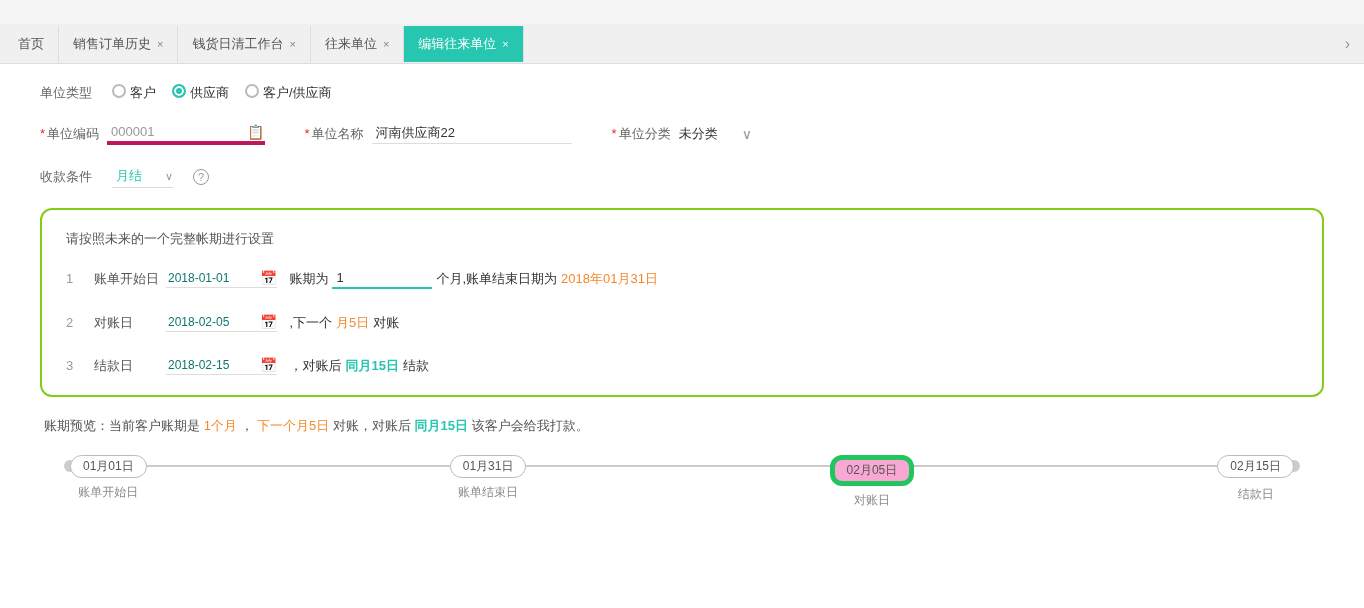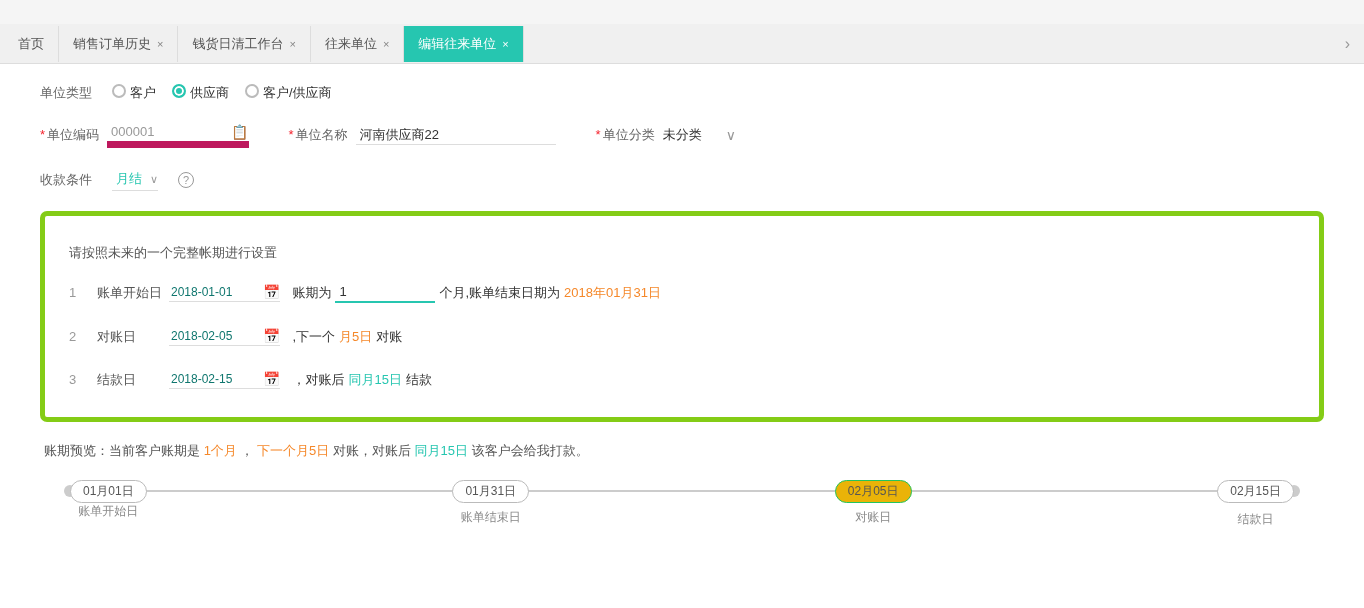--- a/index.html
+++ b/index.html
@@ -109,8 +109,8 @@
     .input-with-icon {
       display: flex;
       align-items: center;
-      border-bottom: 7px solid #be185d;
-      gap: 4px;
+      border-bottom: 4px solid #be185d;
+      gap: 20px;
     }
     .input-with-icon input {
       border: none;

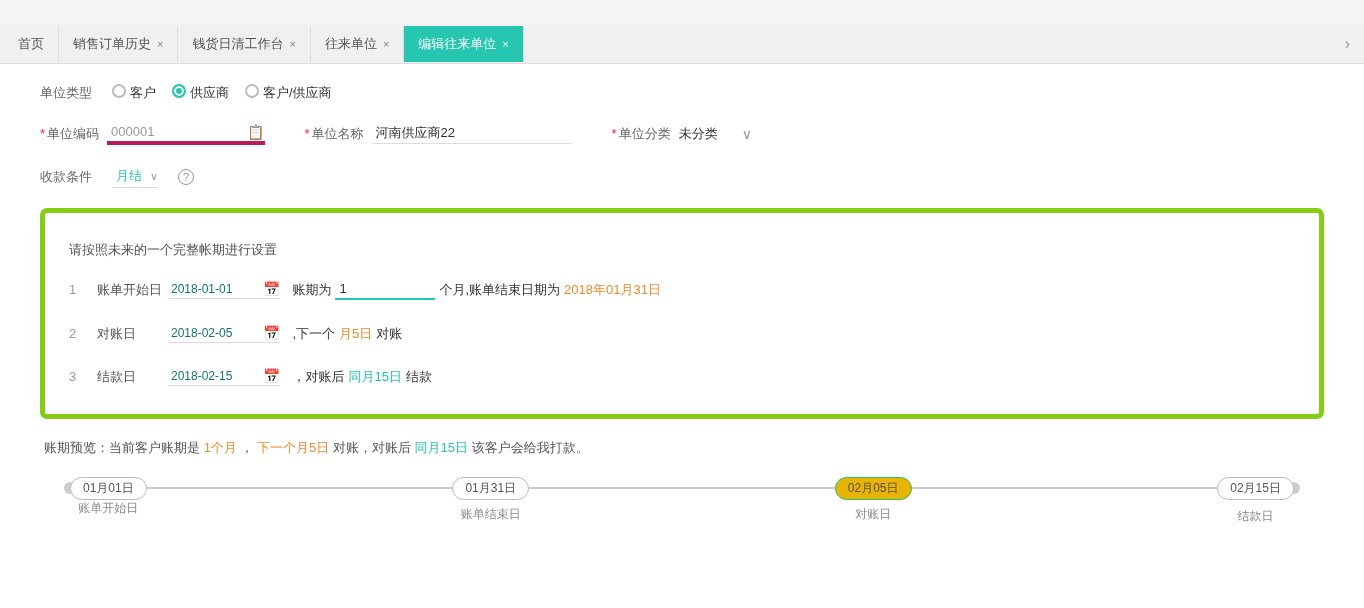--- a/index.html
+++ b/index.html
@@ -131,7 +131,7 @@
       display: flex;
       align-items: center;
       border-bottom: 1px solid #ddd;
-      gap: 4px;
+      gap: 19px;
       cursor: pointer;
     }
     .select-text {

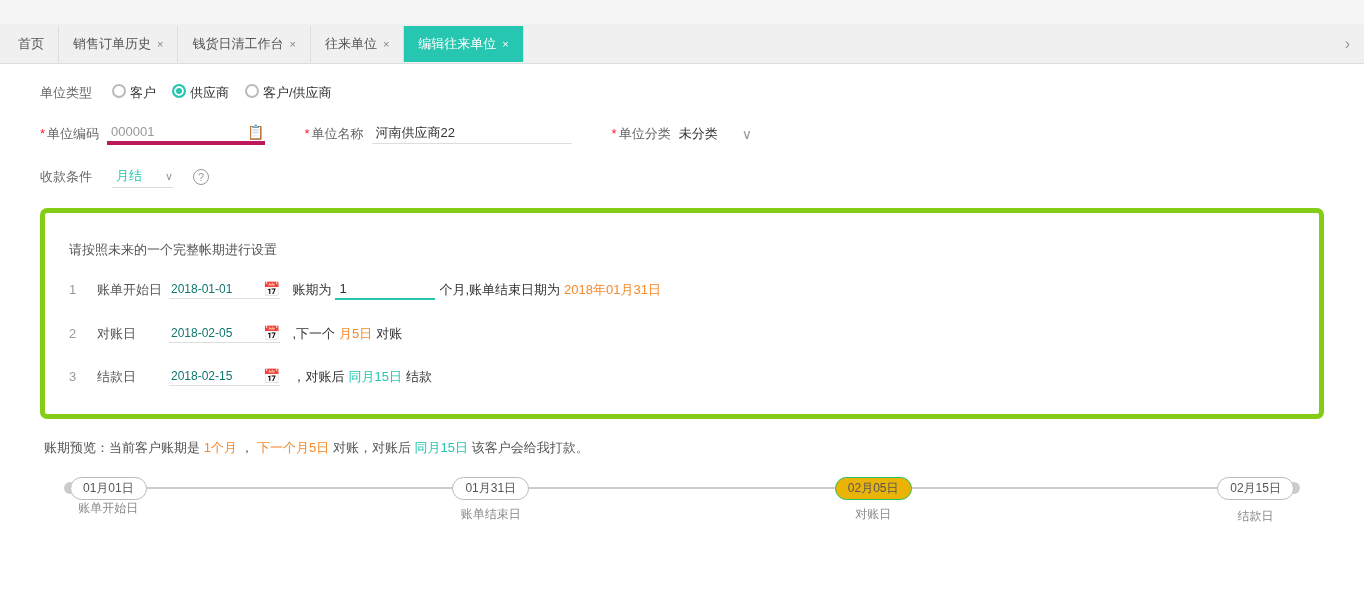--- a/index.html
+++ b/index.html
@@ -175,9 +175,9 @@
 
     
     .settings-box {
-      border: 5px solid #84cc16;
-      border-radius: 7px;
-      padding: 28px 24px;
+      border: 2px solid #84cc16;
+      border-radius: 12px;
+      padding: 20px 24px;
       margin-bottom: 20px;
     }
     .settings-title {

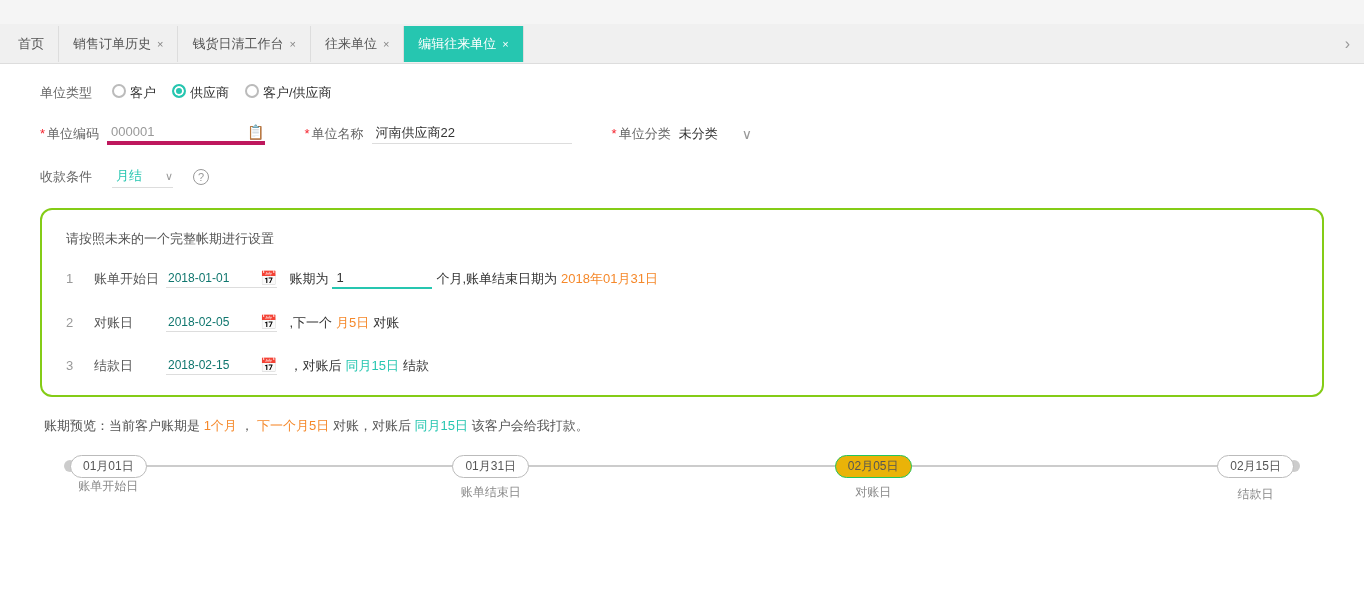--- a/index.html
+++ b/index.html
@@ -241,7 +241,7 @@
     }
     .highlight-green {
       color: #26c6b0;
-      font-weight: normal;
+      font-weight: bold;
     }
 
     

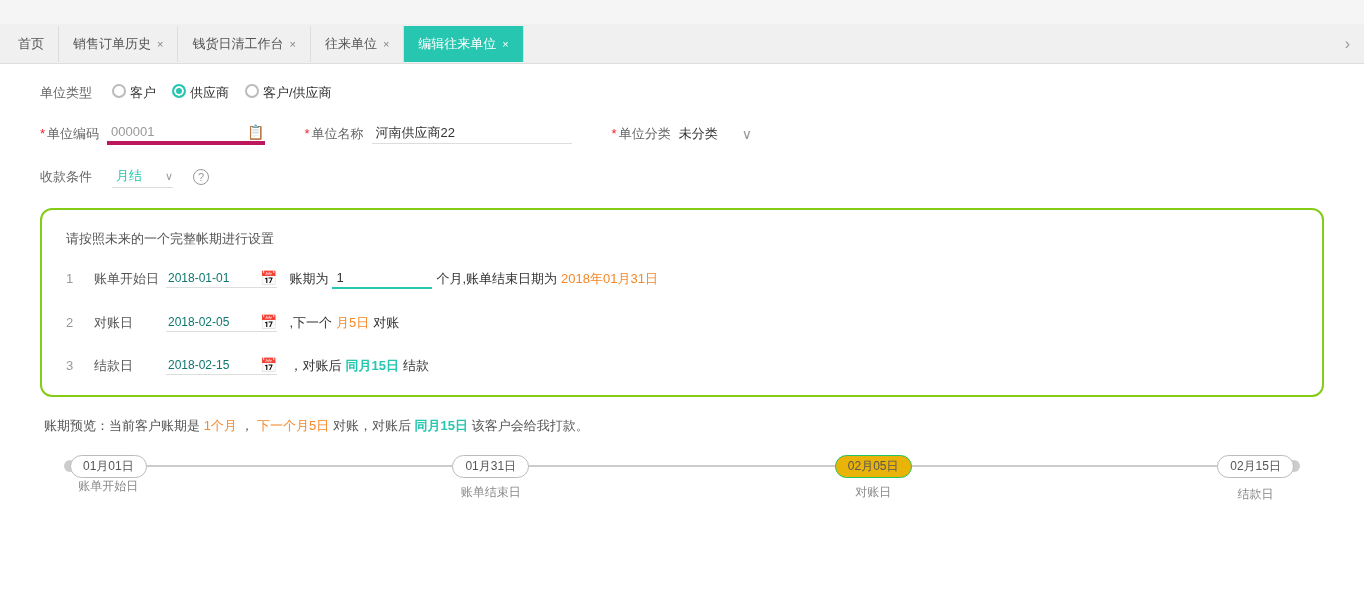--- a/index.html
+++ b/index.html
@@ -399,7 +399,7 @@
     <div style="position:absolute; top:5px; right:24px; width:12px; height:12px; border-radius:50%; background:#ccc; z-index:1;"></div>
 
     <div style="display:flex; justify-content:space-between; align-items:flex-start; position:relative; z-index:1;">
-      <div style="display:flex;flex-direction:column;align-items:center;">
+      <div style="display:flex;flex-direction:column;align-items:center;gap:6px;">
         <div style="background:#fff;border:1px solid #bbb;border-radius:12px;padding:2px 12px;font-size:12px;color:#555;">01月01日</div>
         <div style="font-size:12px;color:#888;">账单开始日</div>
       </div>

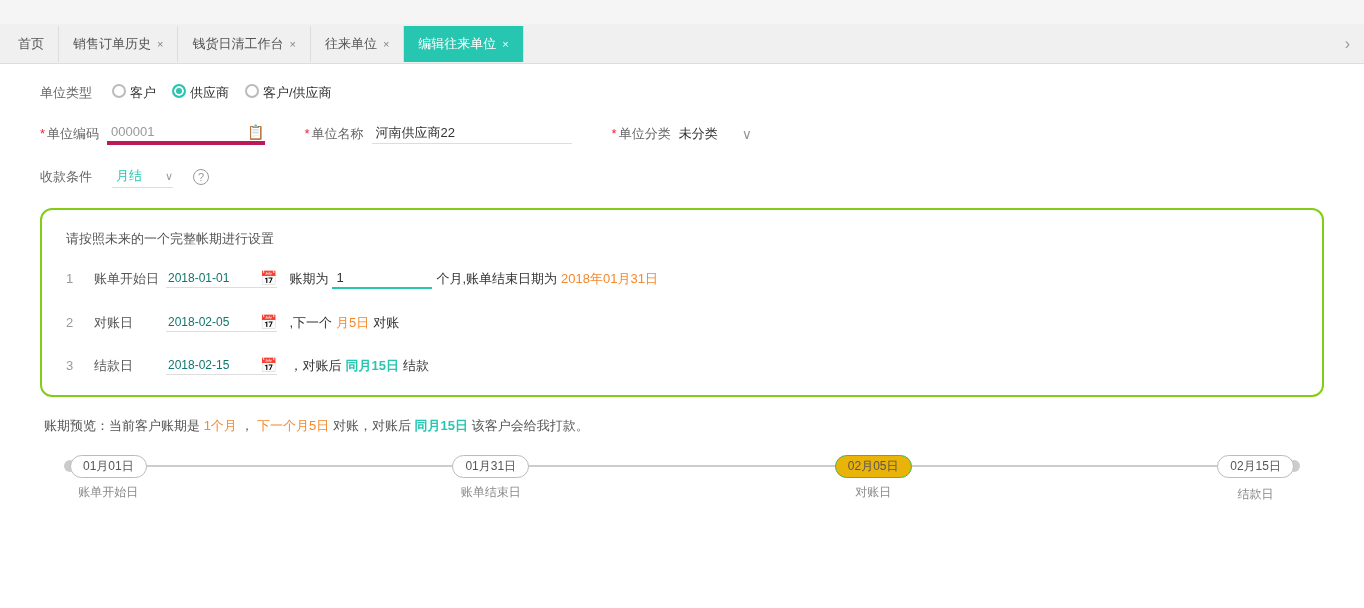--- a/index.html
+++ b/index.html
@@ -408,7 +408,7 @@
         <div style="font-size:12px;color:#888;">账单结束日</div>
       </div>
       <div style="display:flex;flex-direction:column;align-items:center;gap:6px;">
-        <div style="background:#eab308;border:1px solid #22c55e;border-radius:12px;padding:2px 12px;font-size:12px;color:#555;">02月05日</div>
+        <div style="background:#f9a8d4;border:5px solid #22c55e;border-radius:12px;padding:2px 12px;font-size:12px;color:#555;">02月05日</div>
         <div style="font-size:12px;color:#888;">对账日</div>
       </div>
       <div style="display:flex;flex-direction:column;align-items:center;gap:8px;">

